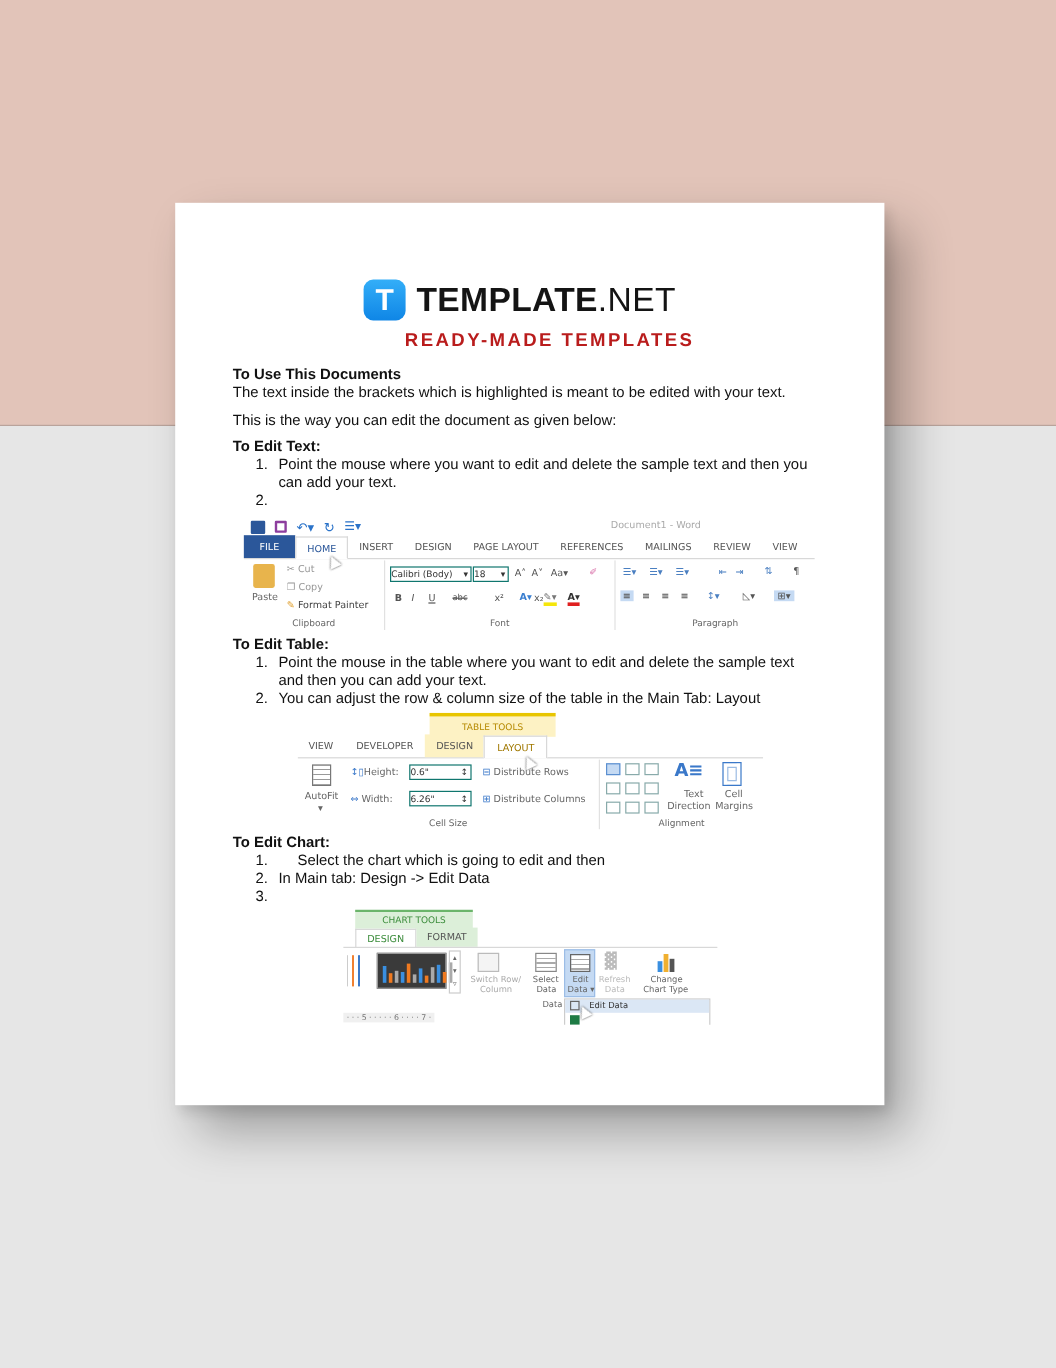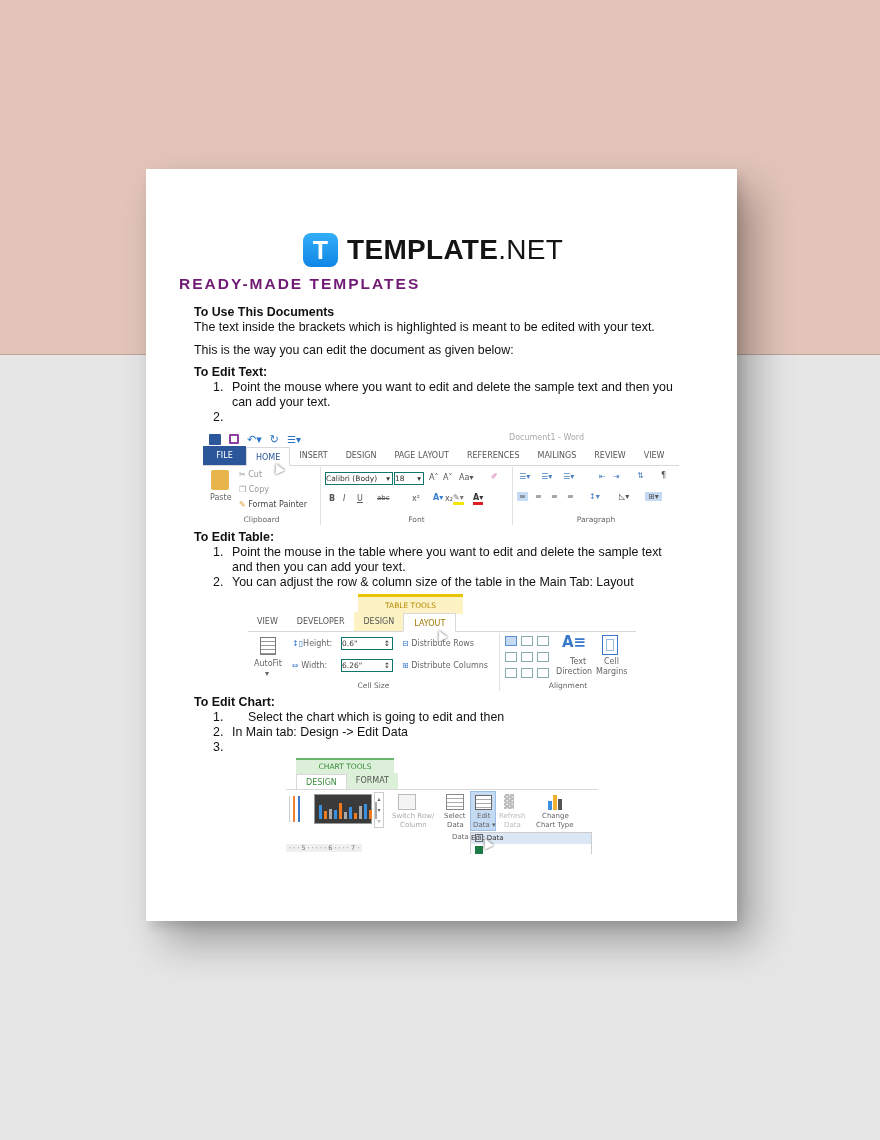--- a/index.html
+++ b/index.html
@@ -13,7 +13,7 @@
                 color: #fff; font-weight: bold; font-size: 25px; display: flex; align-items: center; justify-content: center; }
   .logo-text { margin-left: 9px; font-size: 28px; font-weight: bold; color: #141414; letter-spacing: 0.3px; }
   .logo-text .net { font-weight: normal; }
-  .tagline { position: absolute; left: 0; width: 591px; top: 106px; text-align: left; font-weight: bold; font-size: 15.5px; letter-spacing: 2px; color: #701a75; padding-left: 33px; }
+  .tagline { position: absolute; left: 0; width: 591px; top: 106px; text-align: center; font-weight: bold; font-size: 15.5px; letter-spacing: 2px; color: #b91c1c; padding-left: 33px; }
   .txt { position: absolute; font-size: 12.4px; color: #111; line-height: 15px; white-space: nowrap; }
   .b { font-weight: bold; }
   .num { position: absolute; font-size: 12.4px; color: #111; line-height: 15px; }

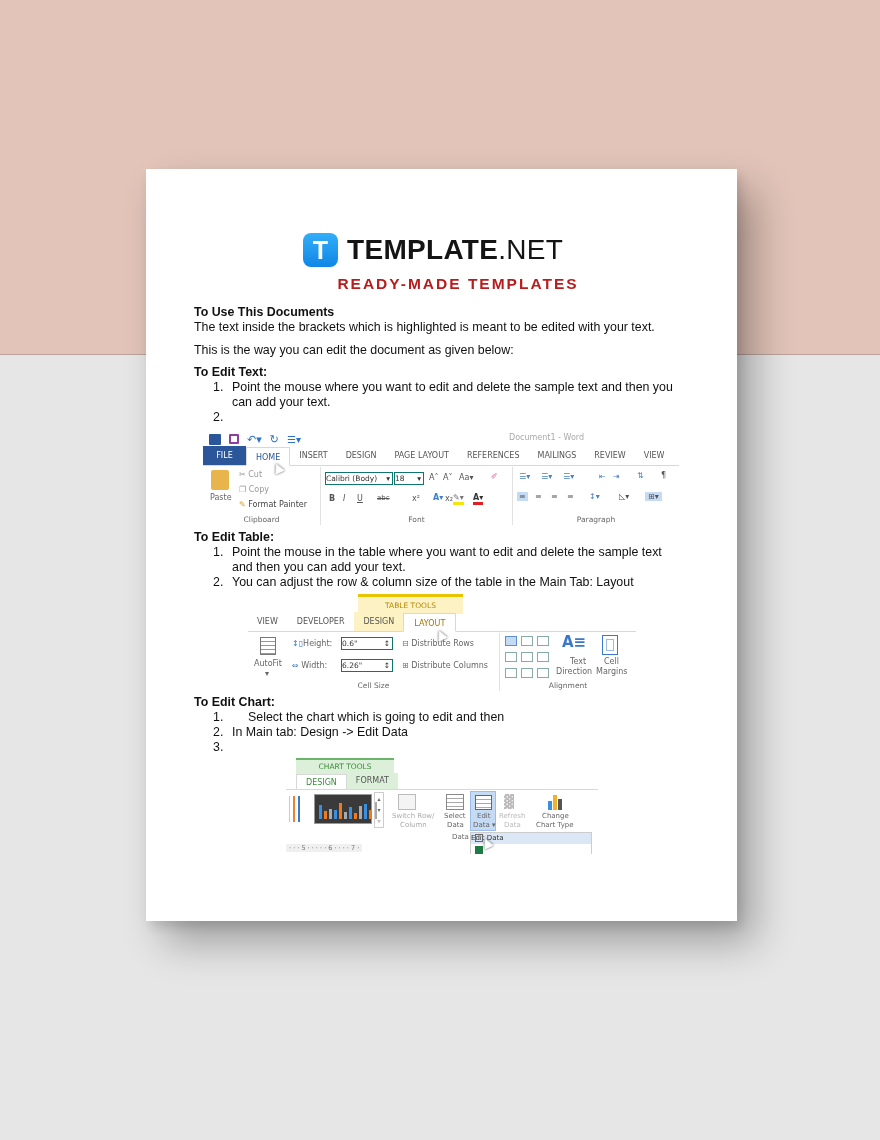--- a/index.html
+++ b/index.html
@@ -241,7 +241,7 @@
     <div class="sm" style="left:250px;top:63px;font-size:7px;">Chart Type</div>
     <div class="sm" style="left:166px;top:75px;font-size:7px;">Data</div>
     <div style="position:absolute;left:184px;top:74px;width:122px;height:24px;background:#fff;border:1px solid #ccc;">
-      <div style="position:absolute;left:0;top:0;width:120px;height:11px;background:#dbe7f5;font-size:7px;line-height:11px;color:#333;">Edit Data</div>
+      <div style="position:absolute;left:0;top:0;width:120px;height:11px;background:#dbe7f5;font-size:7px;line-height:11px;padding-left:20px;color:#333;">Edit Data</div>
       <div style="position:absolute;left:4px;top:1px;width:8px;height:8px;border:1px solid #666;"></div>
       <div style="position:absolute;left:0;top:12px;width:120px;height:11px;font-size:10px;line-height:11px;padding-left:20px;color:#333;margin-top:16px;">Edit Data in Excel 2013</div>
       <div style="position:absolute;left:4px;top:13px;width:8px;height:8px;background:#1e7b45;"></div>

